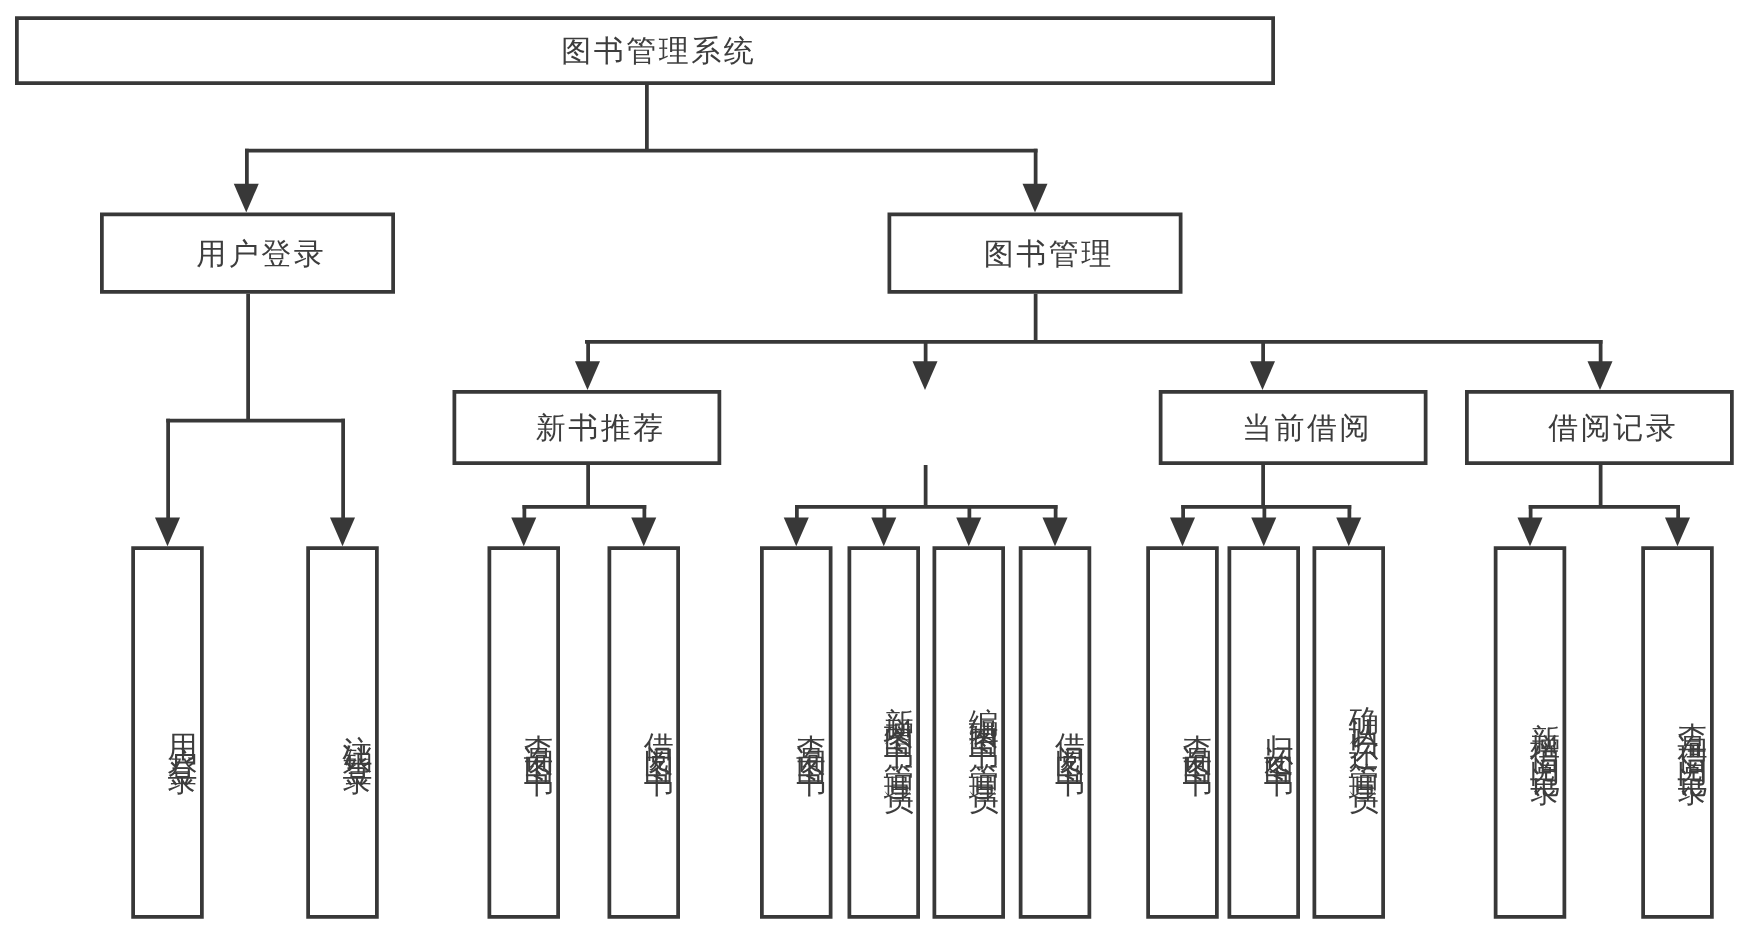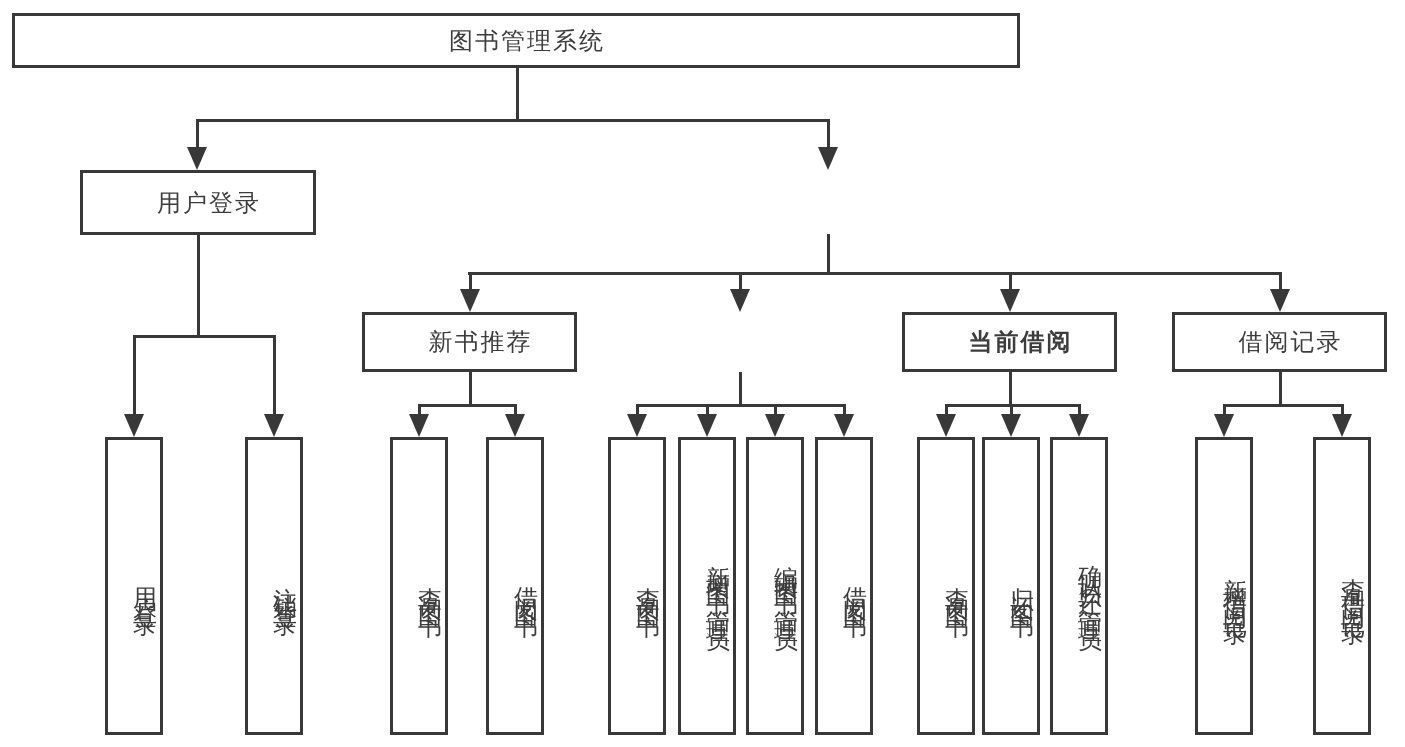--- a/index.html
+++ b/index.html
@@ -60,6 +60,9 @@
 
   <div class="box l2" style="left:80px;">
     <span class="h-label">用户登录</span>
+  </div>
+  <div class="box l2" style="left:710px;">
+    <span class="h-label">图书管理</span>
   </div>
 
   <div class="box l3" style="left:362px;">

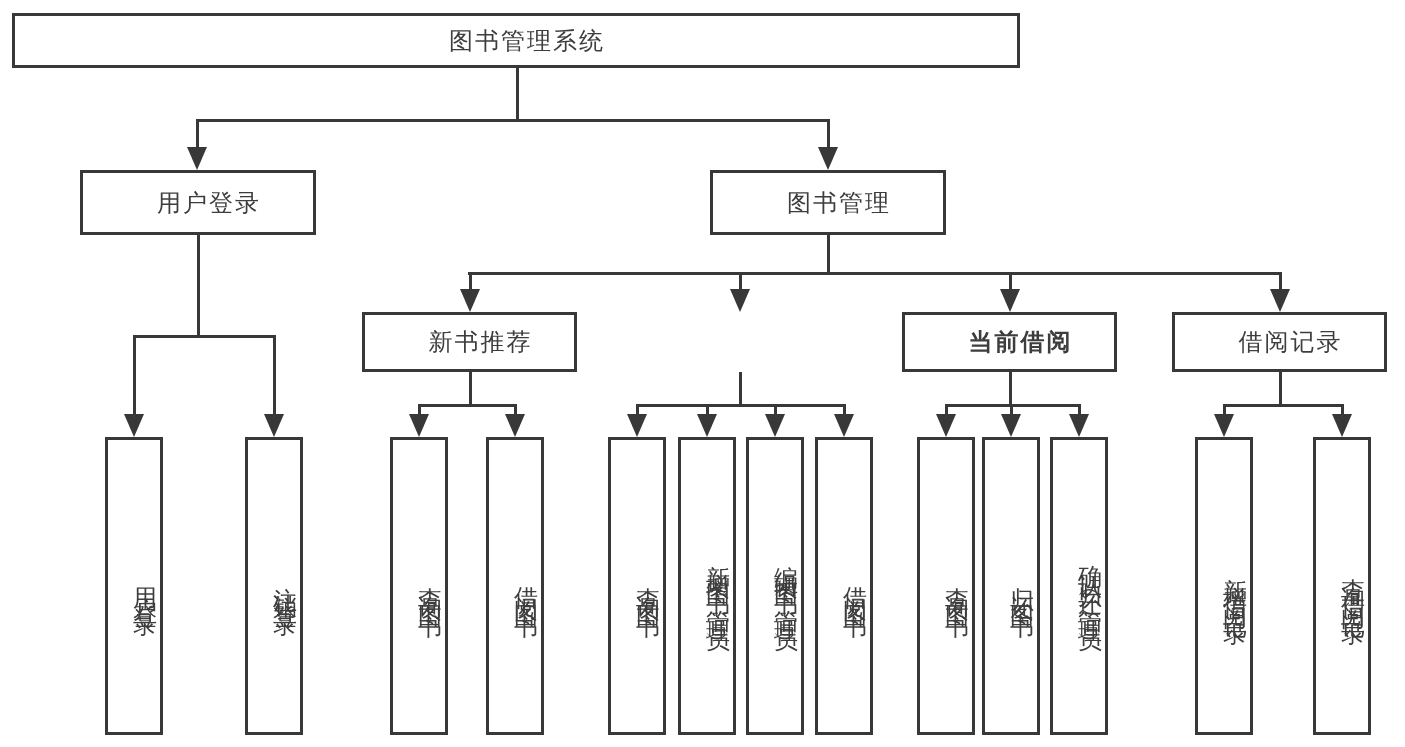--- a/index.html
+++ b/index.html
@@ -68,7 +68,7 @@
   <div class="box l3" style="left:362px;">
     <span class="h-label">新书推荐</span>
   </div>
-  <div class="box l3" style="left:902px;font-weight:bold;">
+  <div class="box l3" style="left:927px;">
     <span class="h-label">当前借阅</span>
   </div>
   <div class="box l3" style="left:1172px;">

